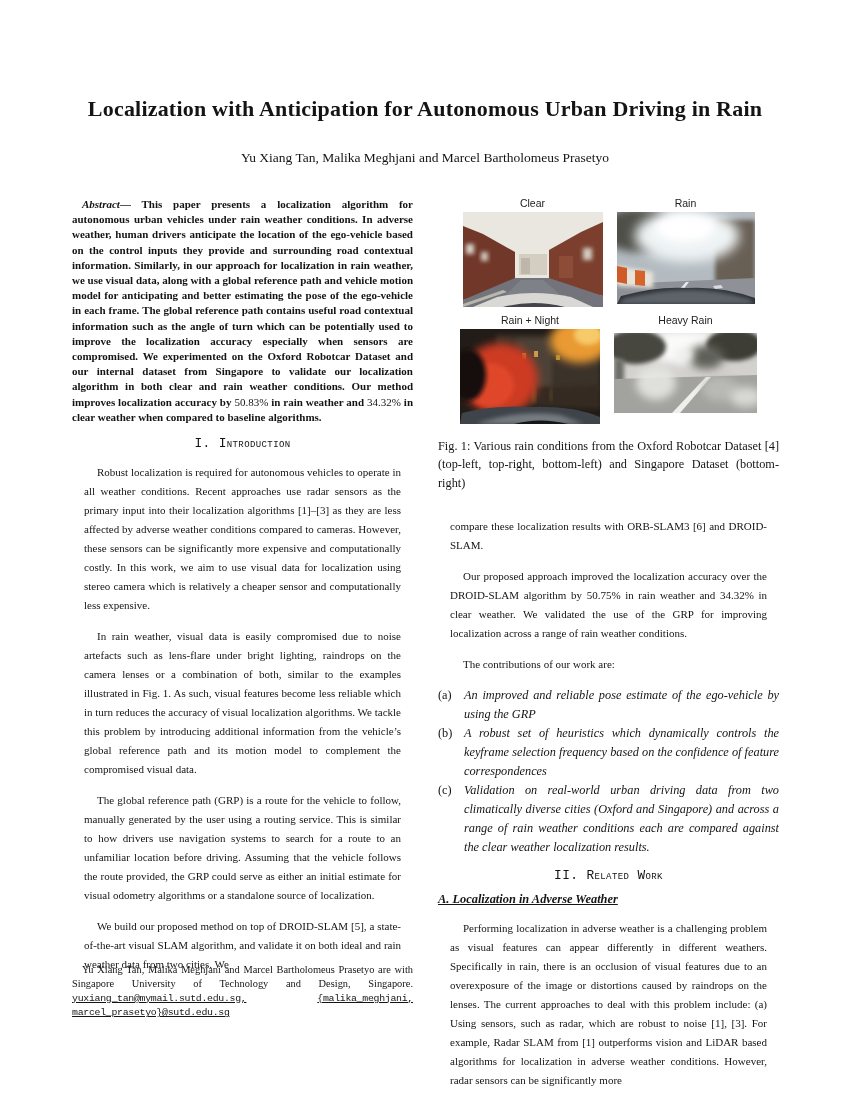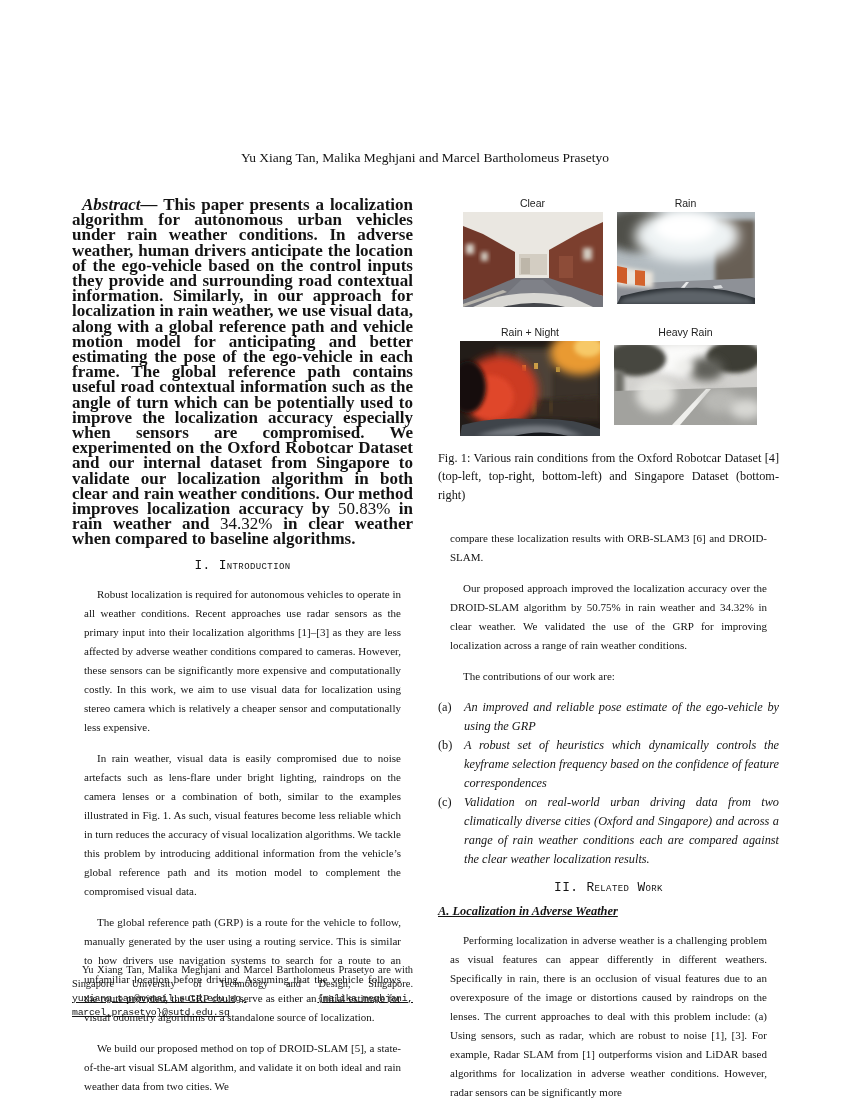--- a/index.html
+++ b/index.html
@@ -83,6 +83,7 @@
 
 <div class="page">
 
+  <div class="title">Localization with Anticipation for Autonomous Urban Driving in Rain</div>
   <div class="authors">Yu Xiang Tan, Malika Meghjani and Marcel Bartholomeus Prasetyo</div>
 
   <div class="col col-left">

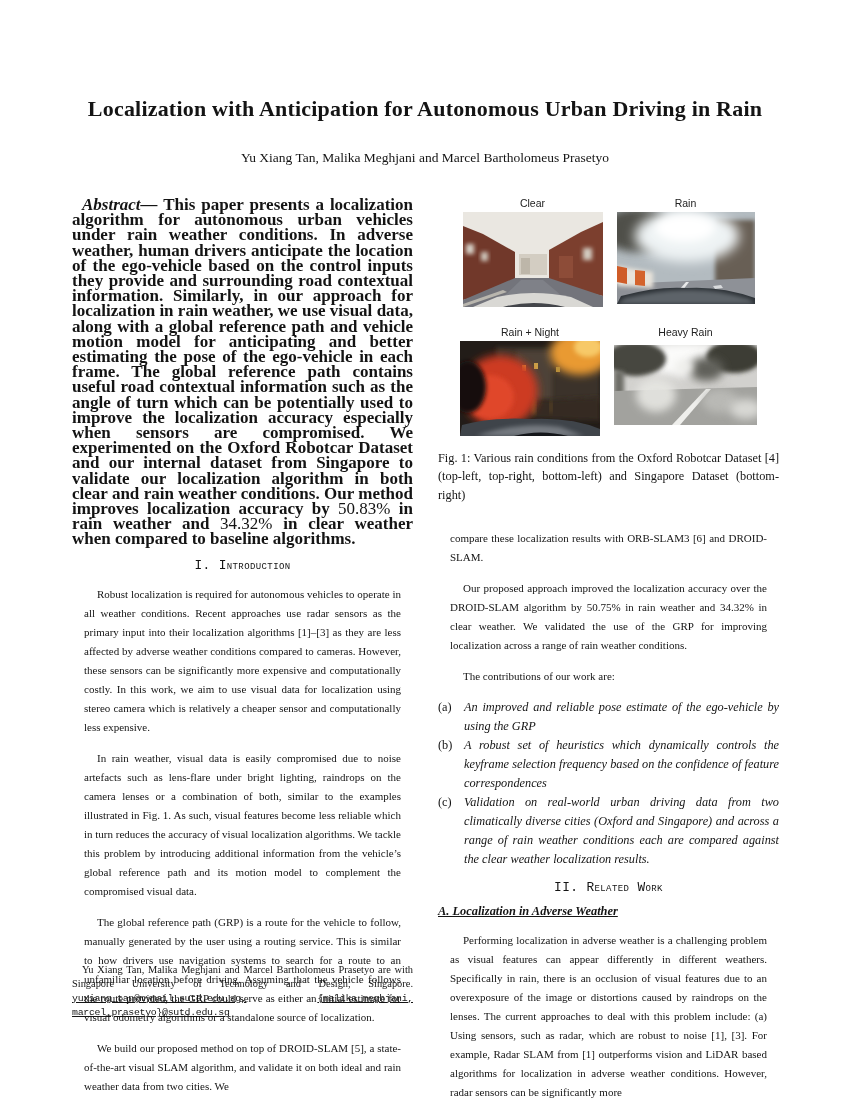--- a/index.html
+++ b/index.html
@@ -20,7 +20,7 @@
   .col-right { left:438px; }
 
   .abstract {
-    margin:0 0 8px 0; font-size:17px; line-height:15.2px;
+    margin:0 0 8px 0; font-size:11px; line-height:15.2px;
     font-weight:bold; text-align:justify; text-indent:10px;
   }
   .ab-lead { font-style:italic; }

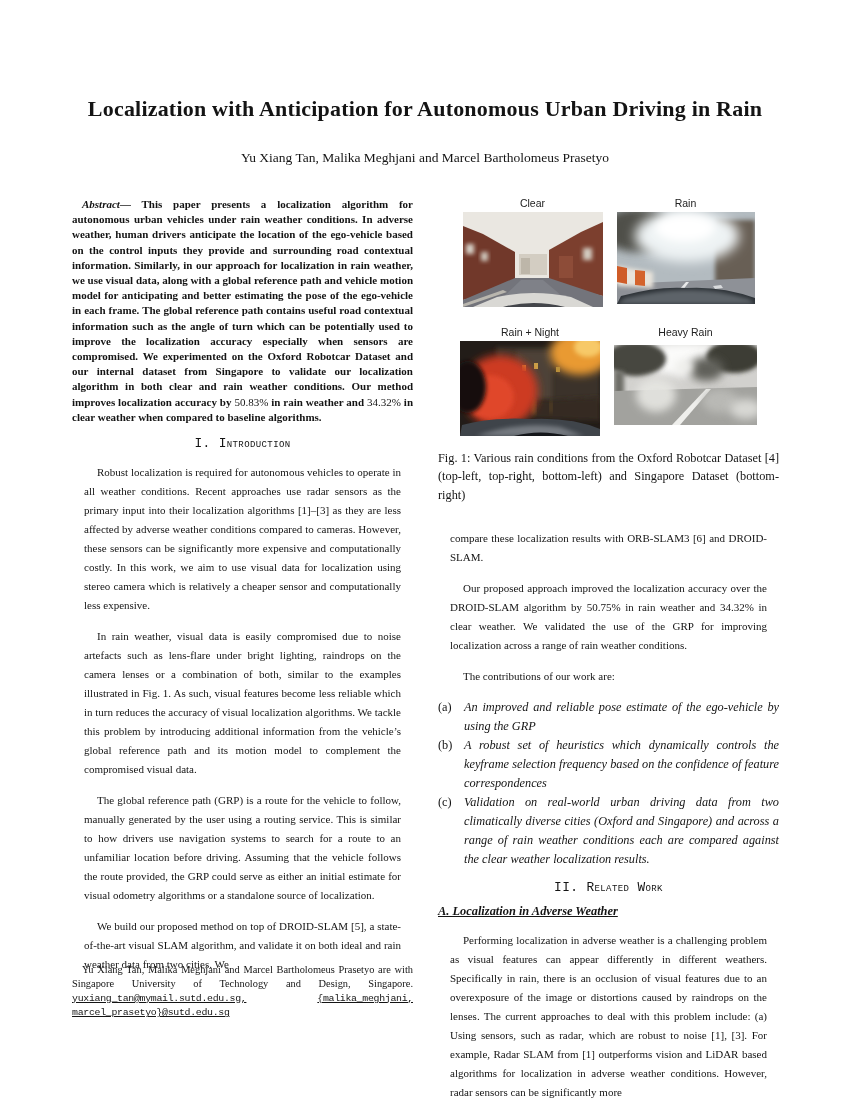--- a/index.html
+++ b/index.html
@@ -45,7 +45,7 @@
     font-family:"Liberation Sans", sans-serif; font-size:10.5px;
     color:#222; margin:0 0 3px 0; line-height:12px;
   }
-  .row2 { margin-top:19px;justify-content:center; }
+  .row2 { margin-top:7px;justify-content:center; }
   svg.photo { display:block; }
   .br-offset { margin-top:4px; }
 

